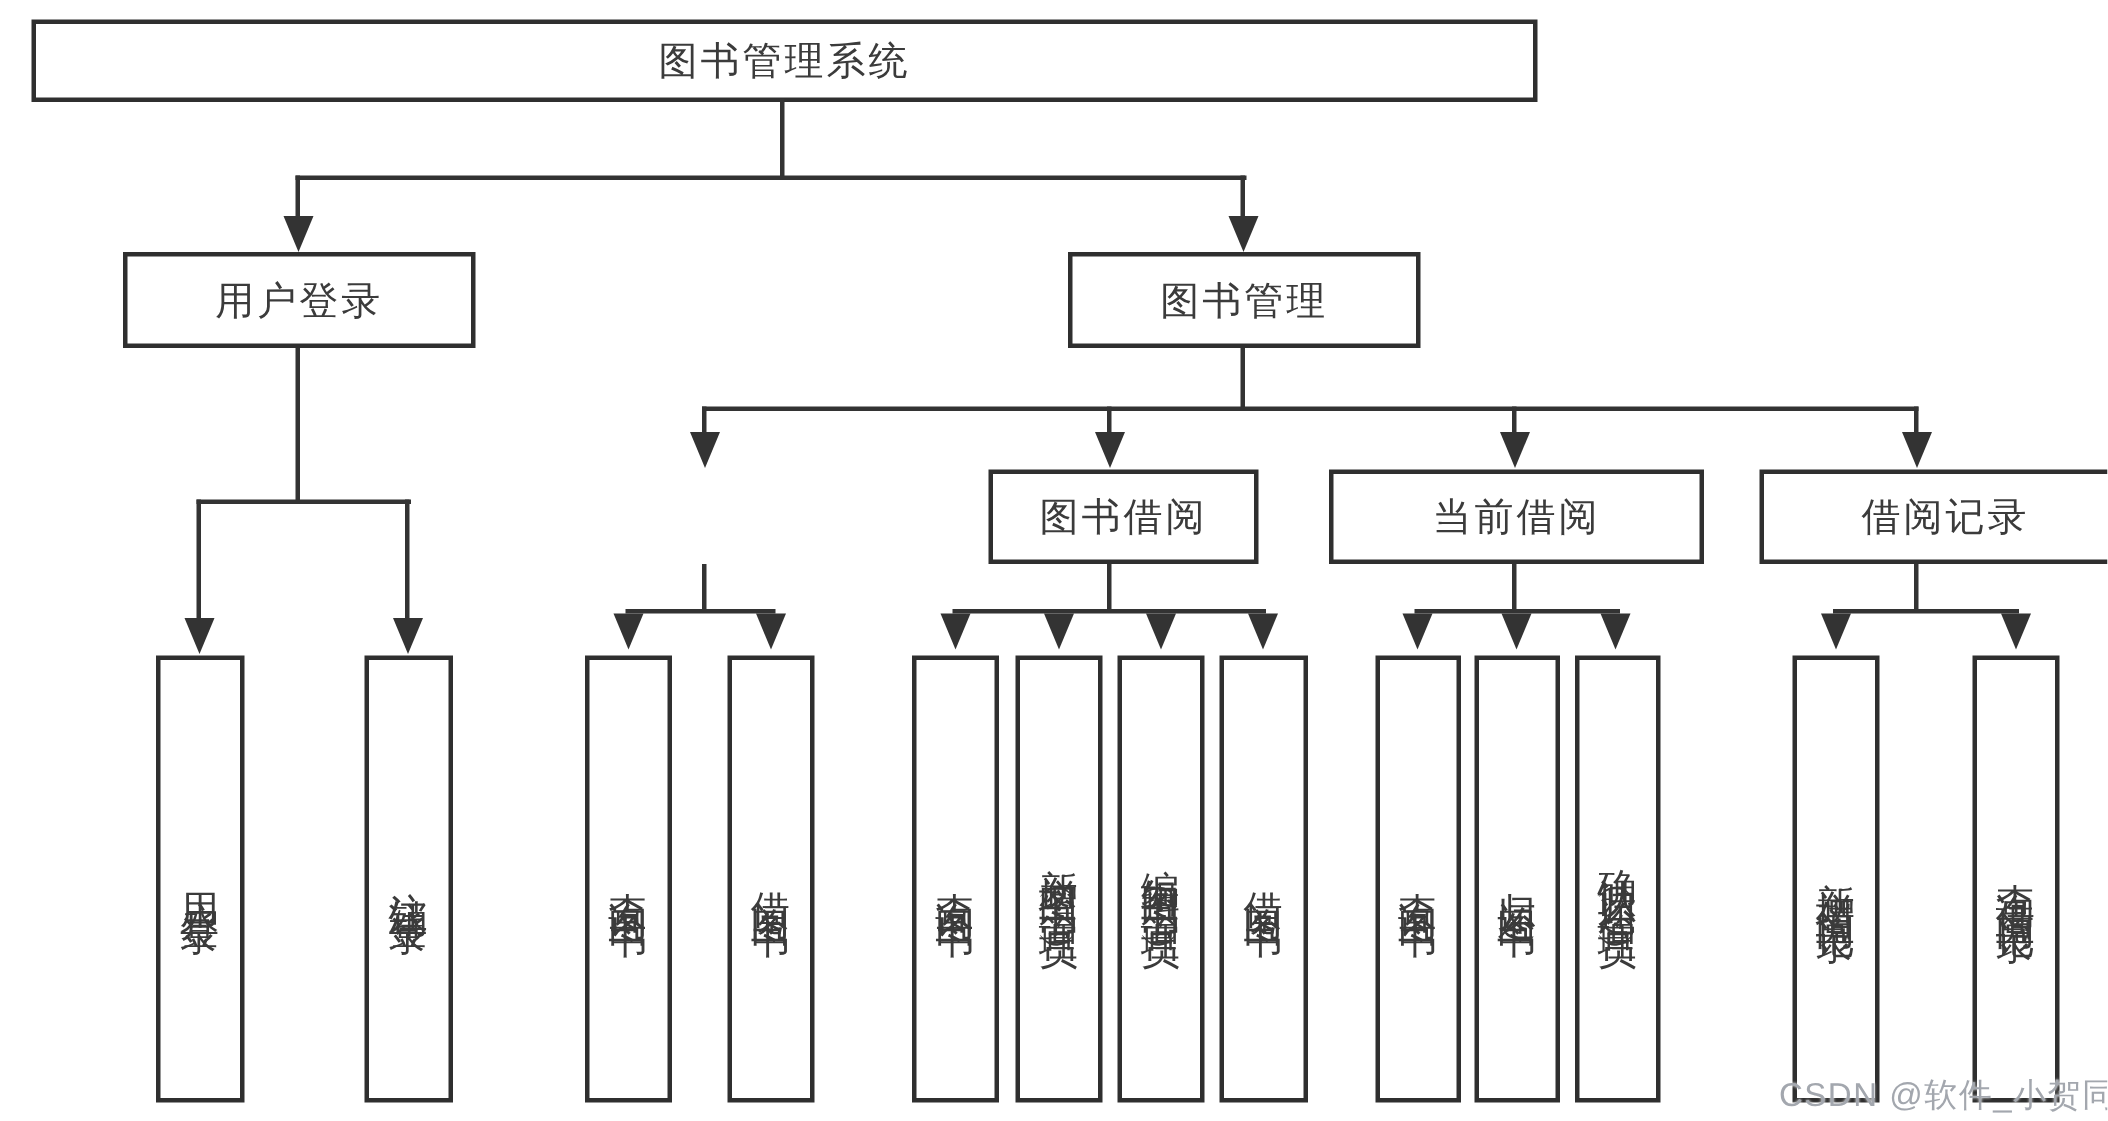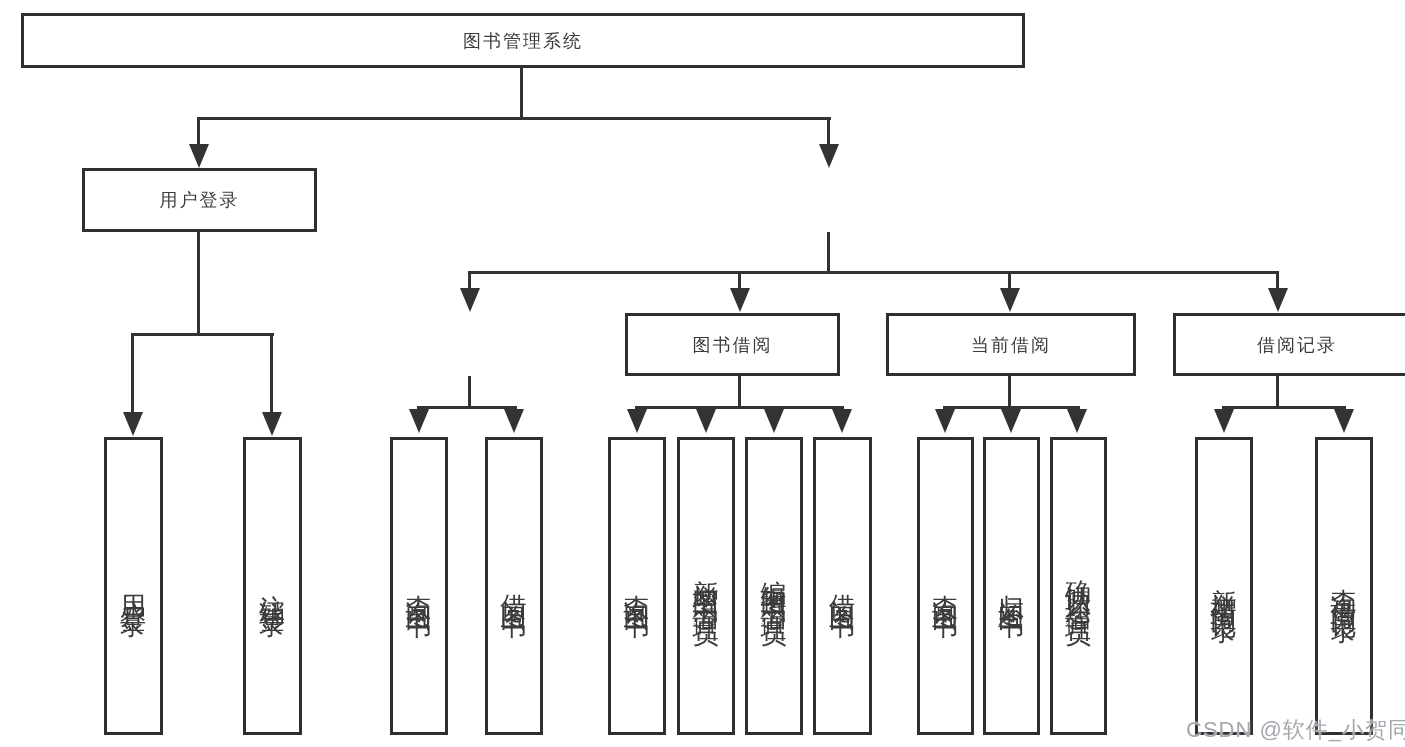--- a/index.html
+++ b/index.html
@@ -19,7 +19,7 @@
     position:absolute;box-sizing:border-box;border:3px solid var(--box-border);
     background:var(--background);display:flex;align-items:center;justify-content:center;
   }
-  .hlbl{font-size:18px;letter-spacing:2px;white-space:nowrap;color:var(--text);}
+  .hlbl{font-size:26px;letter-spacing:2px;white-space:nowrap;color:var(--text);}
   .vlbl{
     writing-mode:vertical-rl;text-orientation:mixed;
     font-size:26px;letter-spacing:6px;line-height:1;white-space:nowrap;color:var(--text);

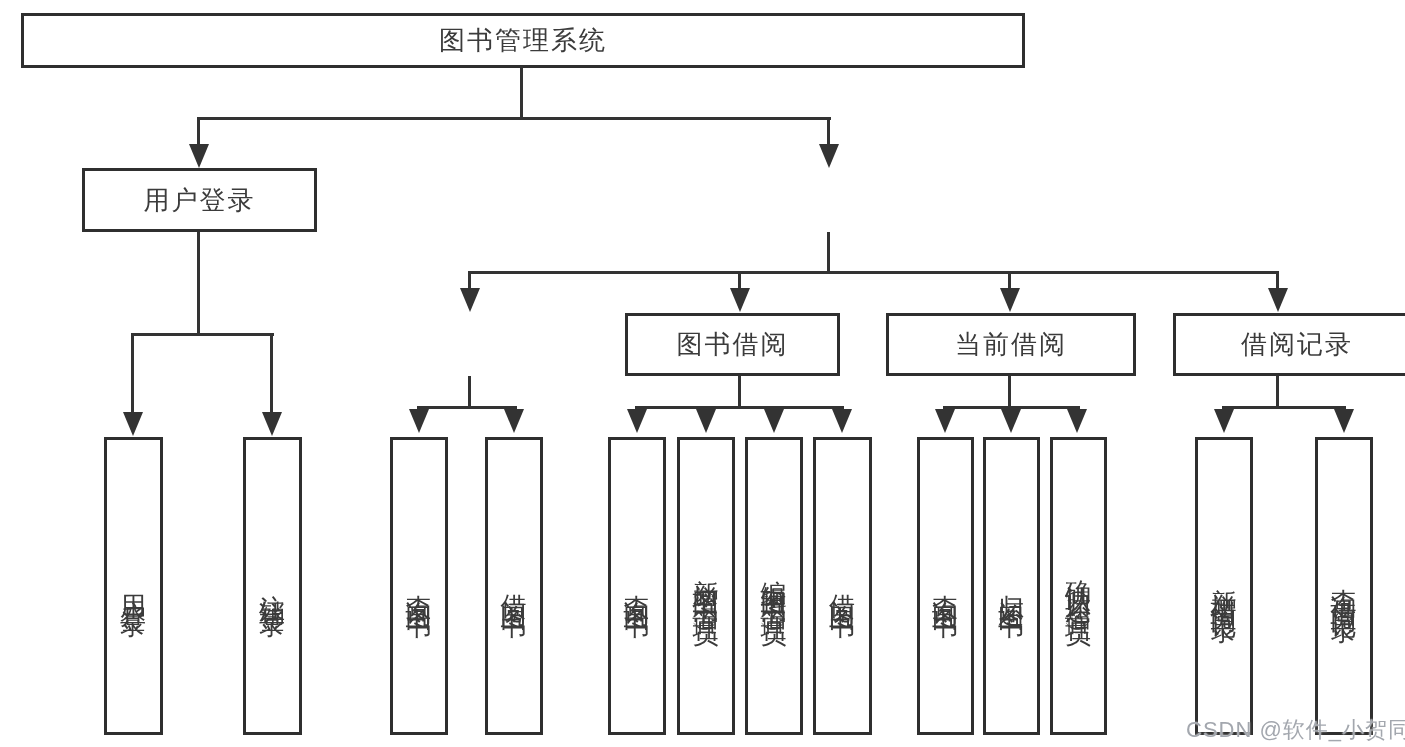--- a/index.html
+++ b/index.html
@@ -54,6 +54,9 @@
 
   <div class="box" style="left:82px;top:168px;width:235px;height:64px">
     <span class="hlbl">用户登录</span>
+  </div>
+  <div class="box" style="left:712px;top:168px;width:235px;height:64px">
+    <span class="hlbl">图书管理</span>
   </div>
 
   <div class="vl" style="left:197px;top:232px;height:103px"></div>

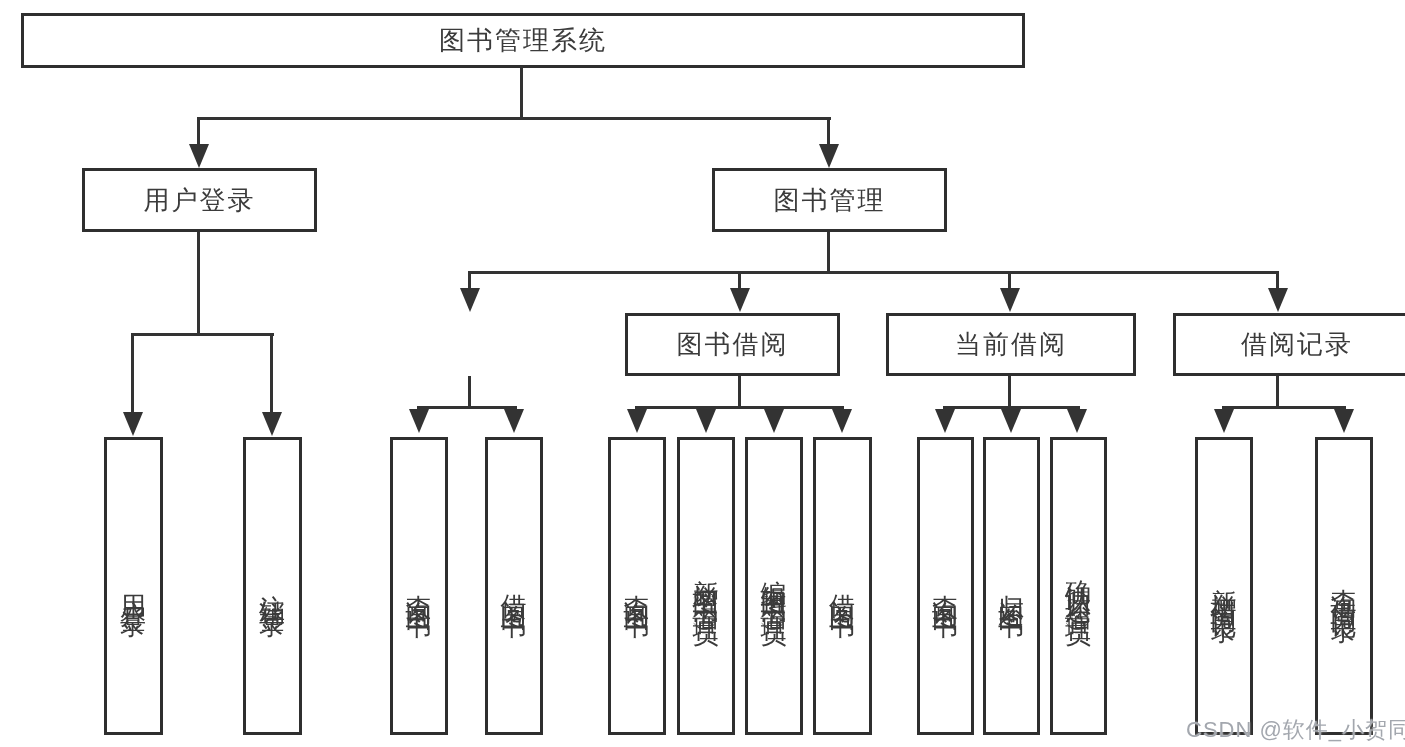--- a/index.html
+++ b/index.html
@@ -77,7 +77,7 @@
   <div class="arrow" style="left:1000px;top:288px"></div>
   <div class="arrow" style="left:1268px;top:288px"></div>
 
-  <div class="box" style="left:625px;top:313px;width:215px;height:63px">
+  <div class="box" style="left:659px;top:313px;width:180px;height:63px">
     <span class="hlbl">图书借阅</span>
   </div>
   <div class="box" style="left:886px;top:313px;width:250px;height:63px">

